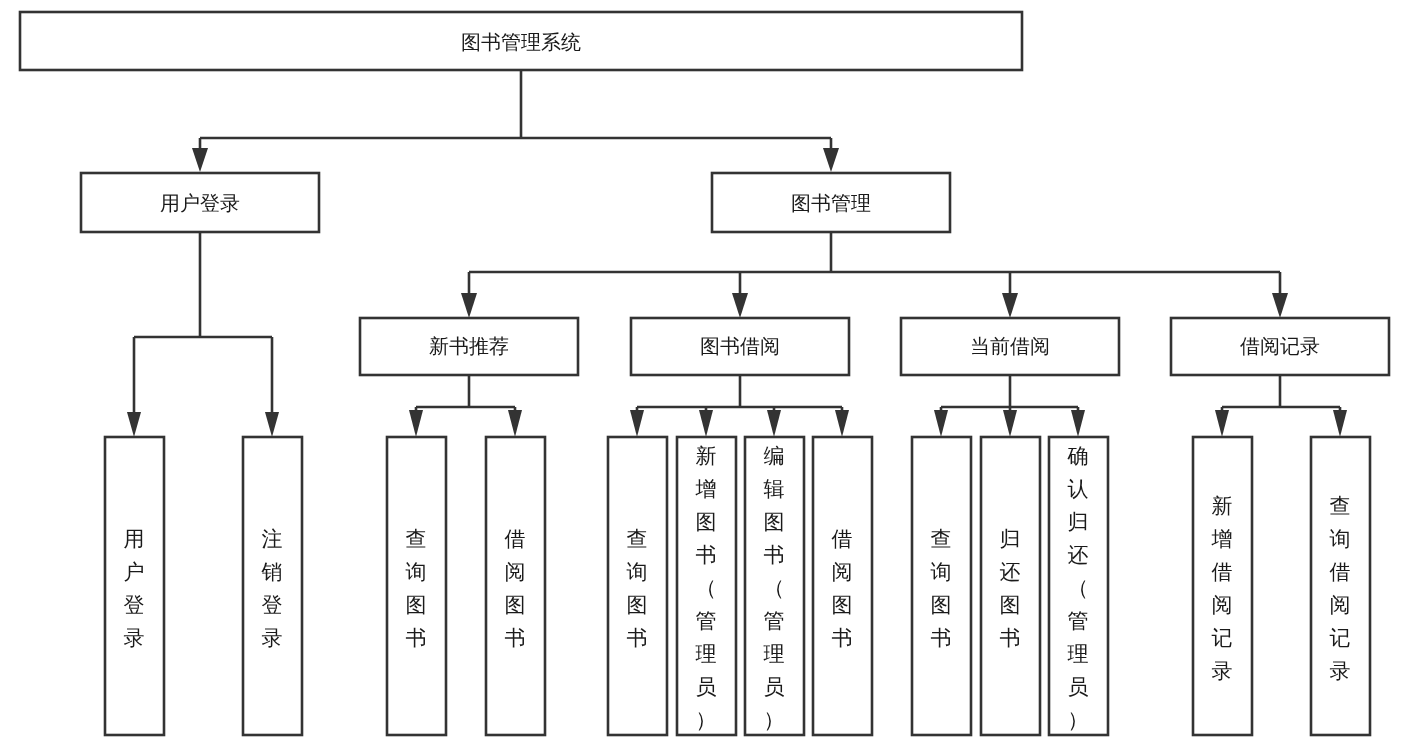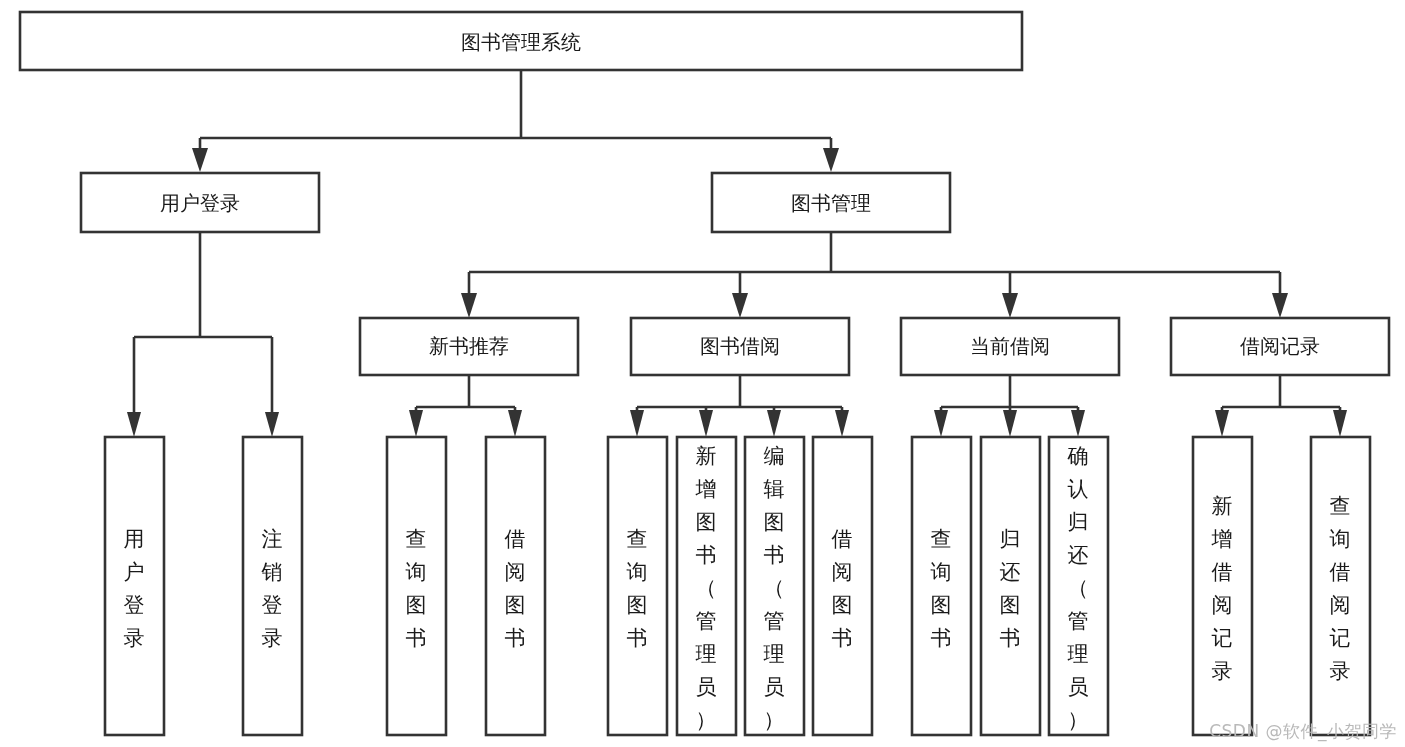--- a/index.html
+++ b/index.html
@@ -224,7 +224,6 @@
 
   </svg>
 
-  <div class="watermark-text">CSDN @软件_小贺同学</div>
 </div>
 
 </body></html>

